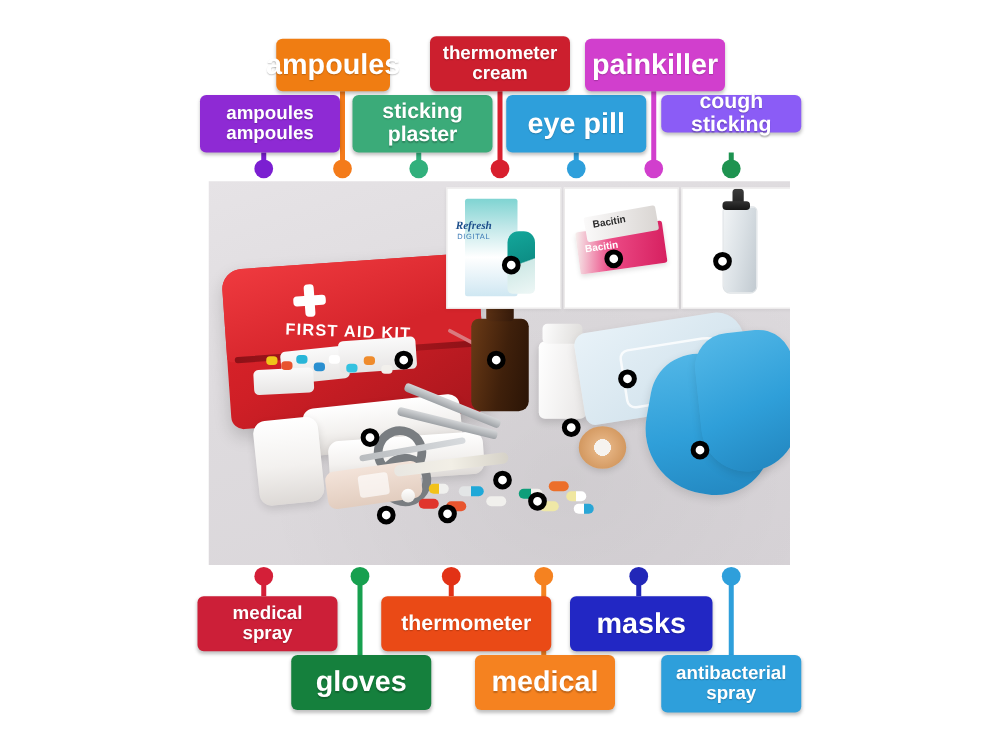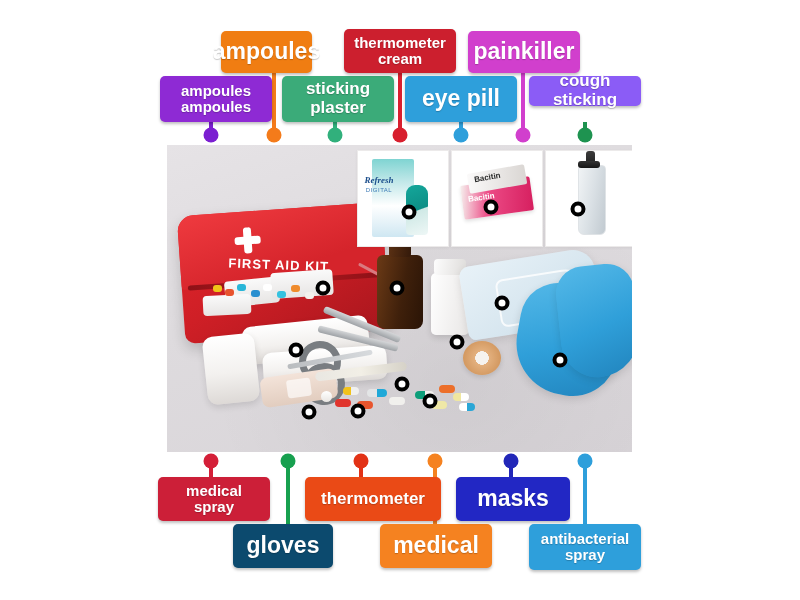--- a/index.html
+++ b/index.html
@@ -532,7 +532,7 @@
       </div>
       <div class="stem" style="background: rgb(23, 160, 79); left: 286px; top: 461px; height: 63px;"></div>
       <div class="stemdot" style="left: 288px; top: 461px; background: rgb(23, 160, 79);"></div>
-      <div class="label xlarge" style="left: 233px; top: 524px; width: 100px; height: 44px; background: #0c4a6e;">
+      <div class="label xlarge" style="left: 233px; top: 524px; width: 112px; height: 44px; background: #15803d;">
         <div>gloves</div>
       </div>
       <div class="stem" style="background: rgb(226, 50, 22); left: 359px; top: 461px; height: 16px;"></div>

